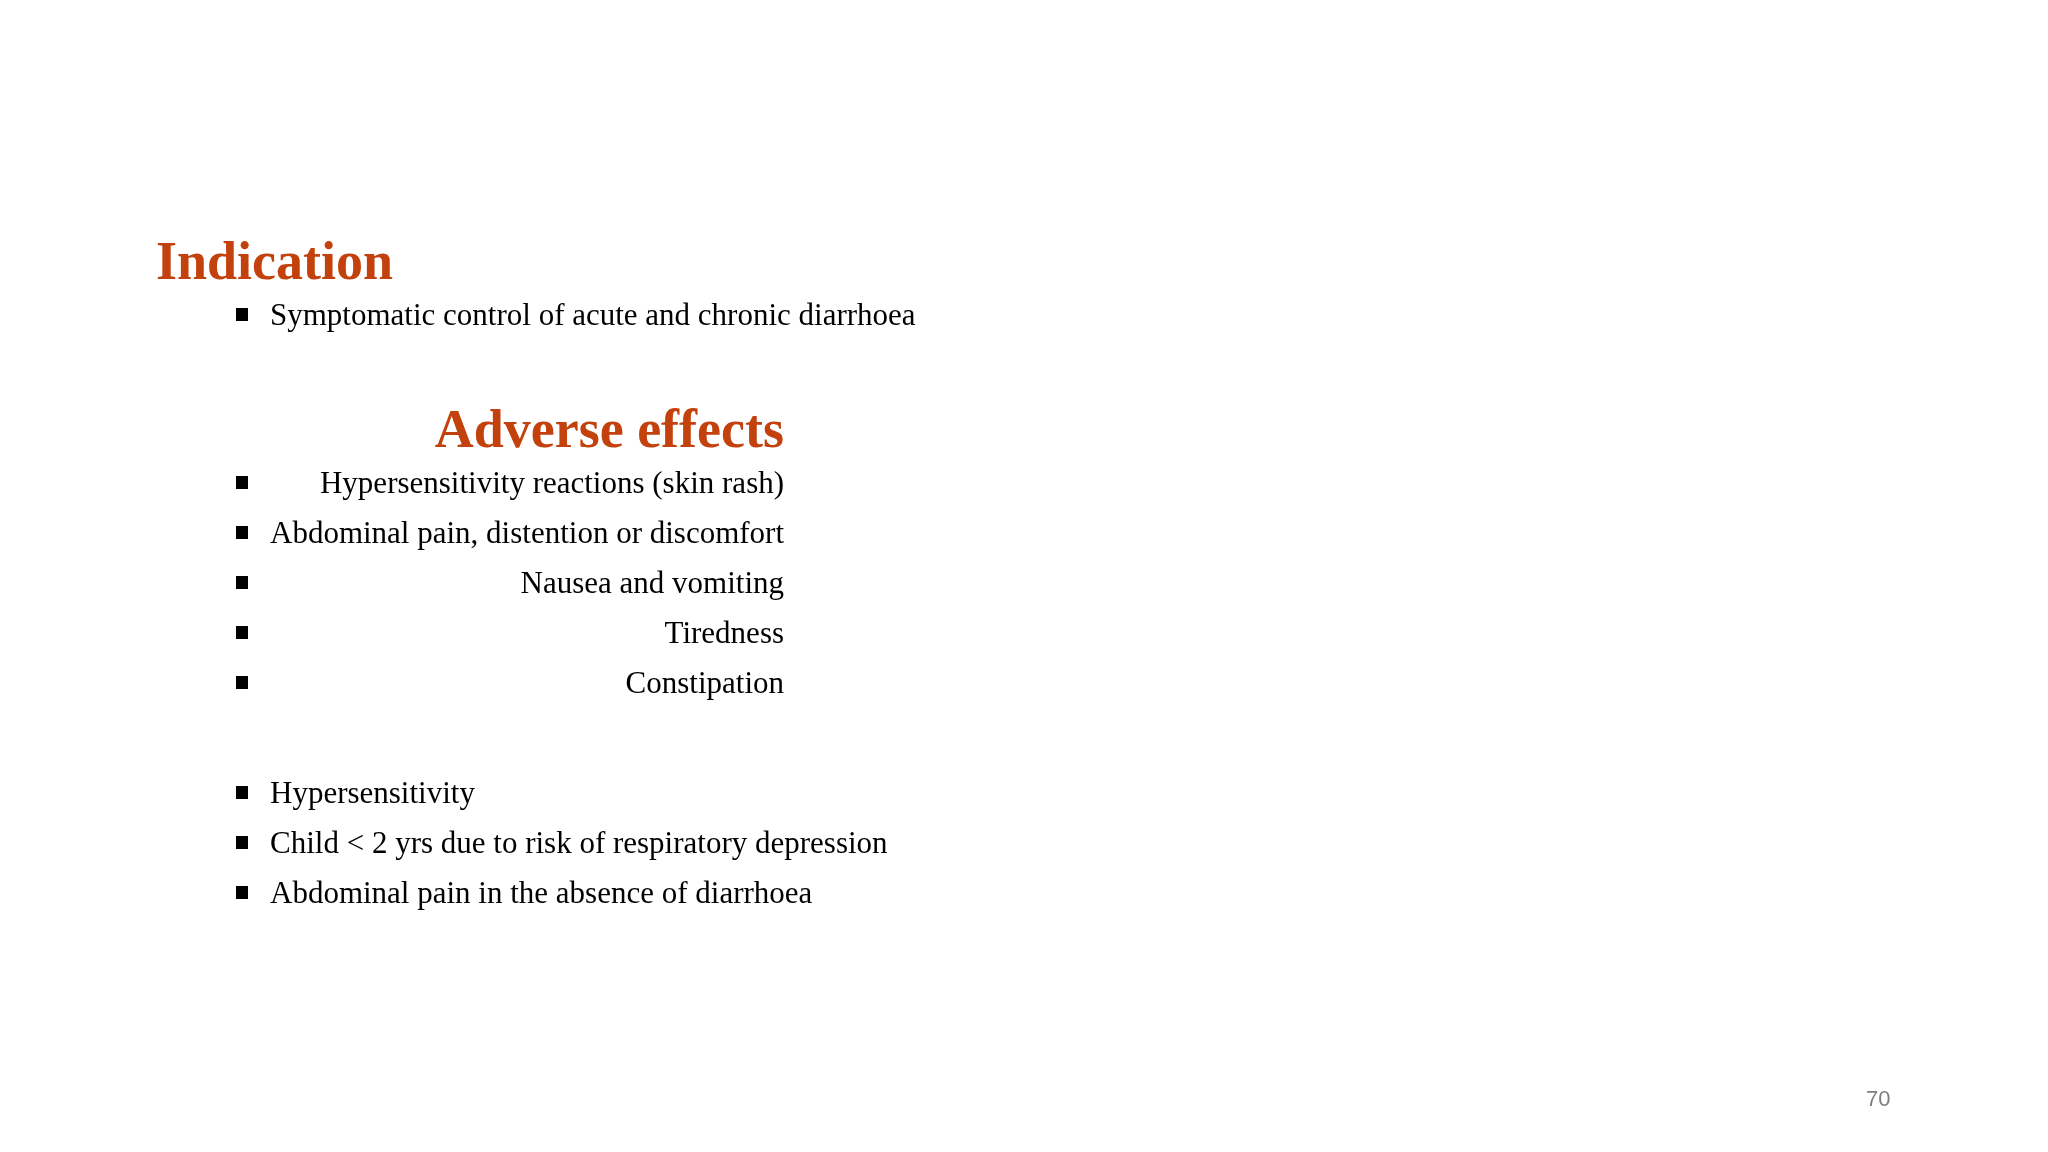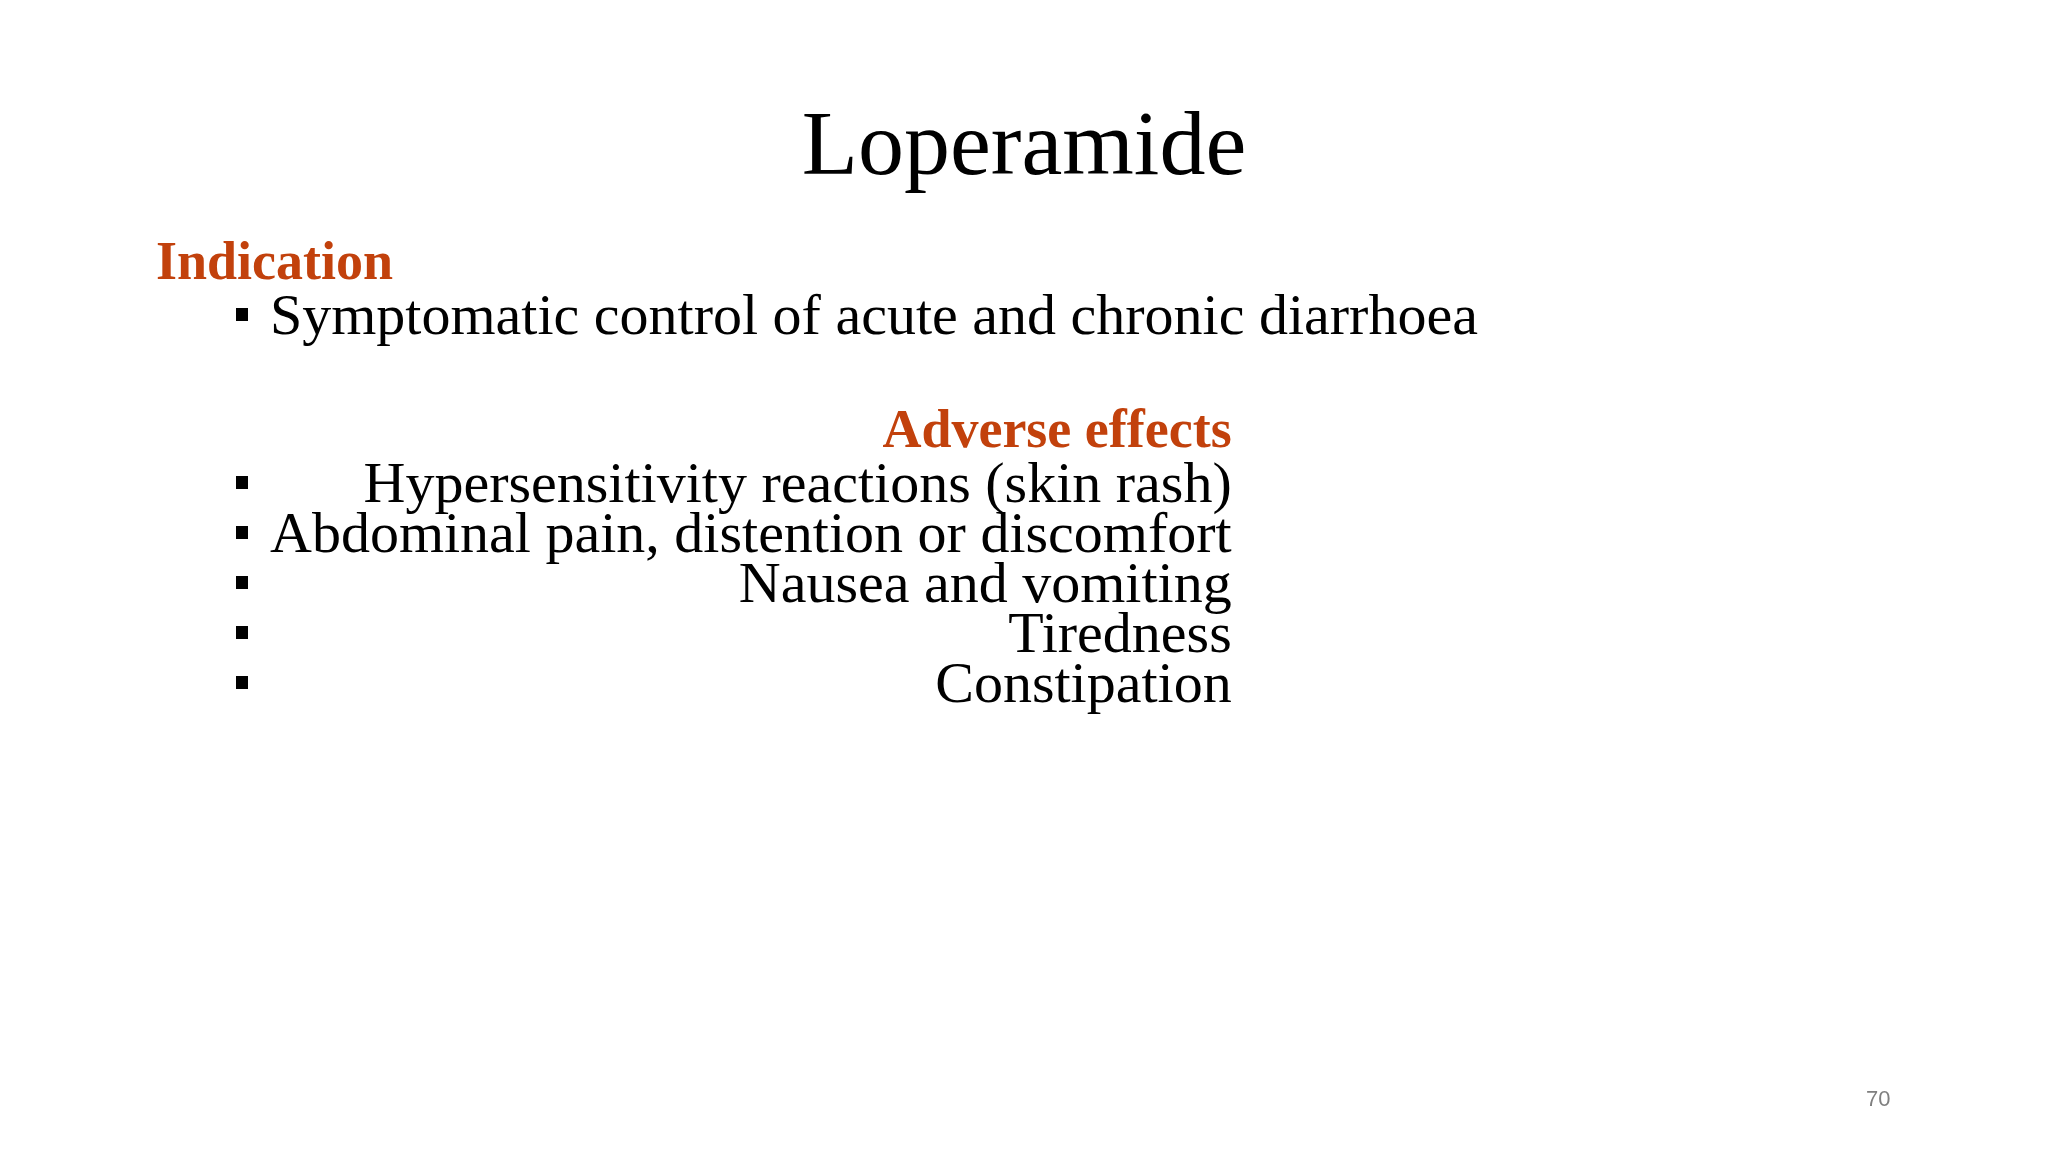--- a/index.html
+++ b/index.html
@@ -75,7 +75,6 @@
 
 <div class="slide">
 
-  <div class="title">Loperamide</div>
 
   <div class="section" id="sec-indication">
     <h2 class="section-heading">Indication</h2>

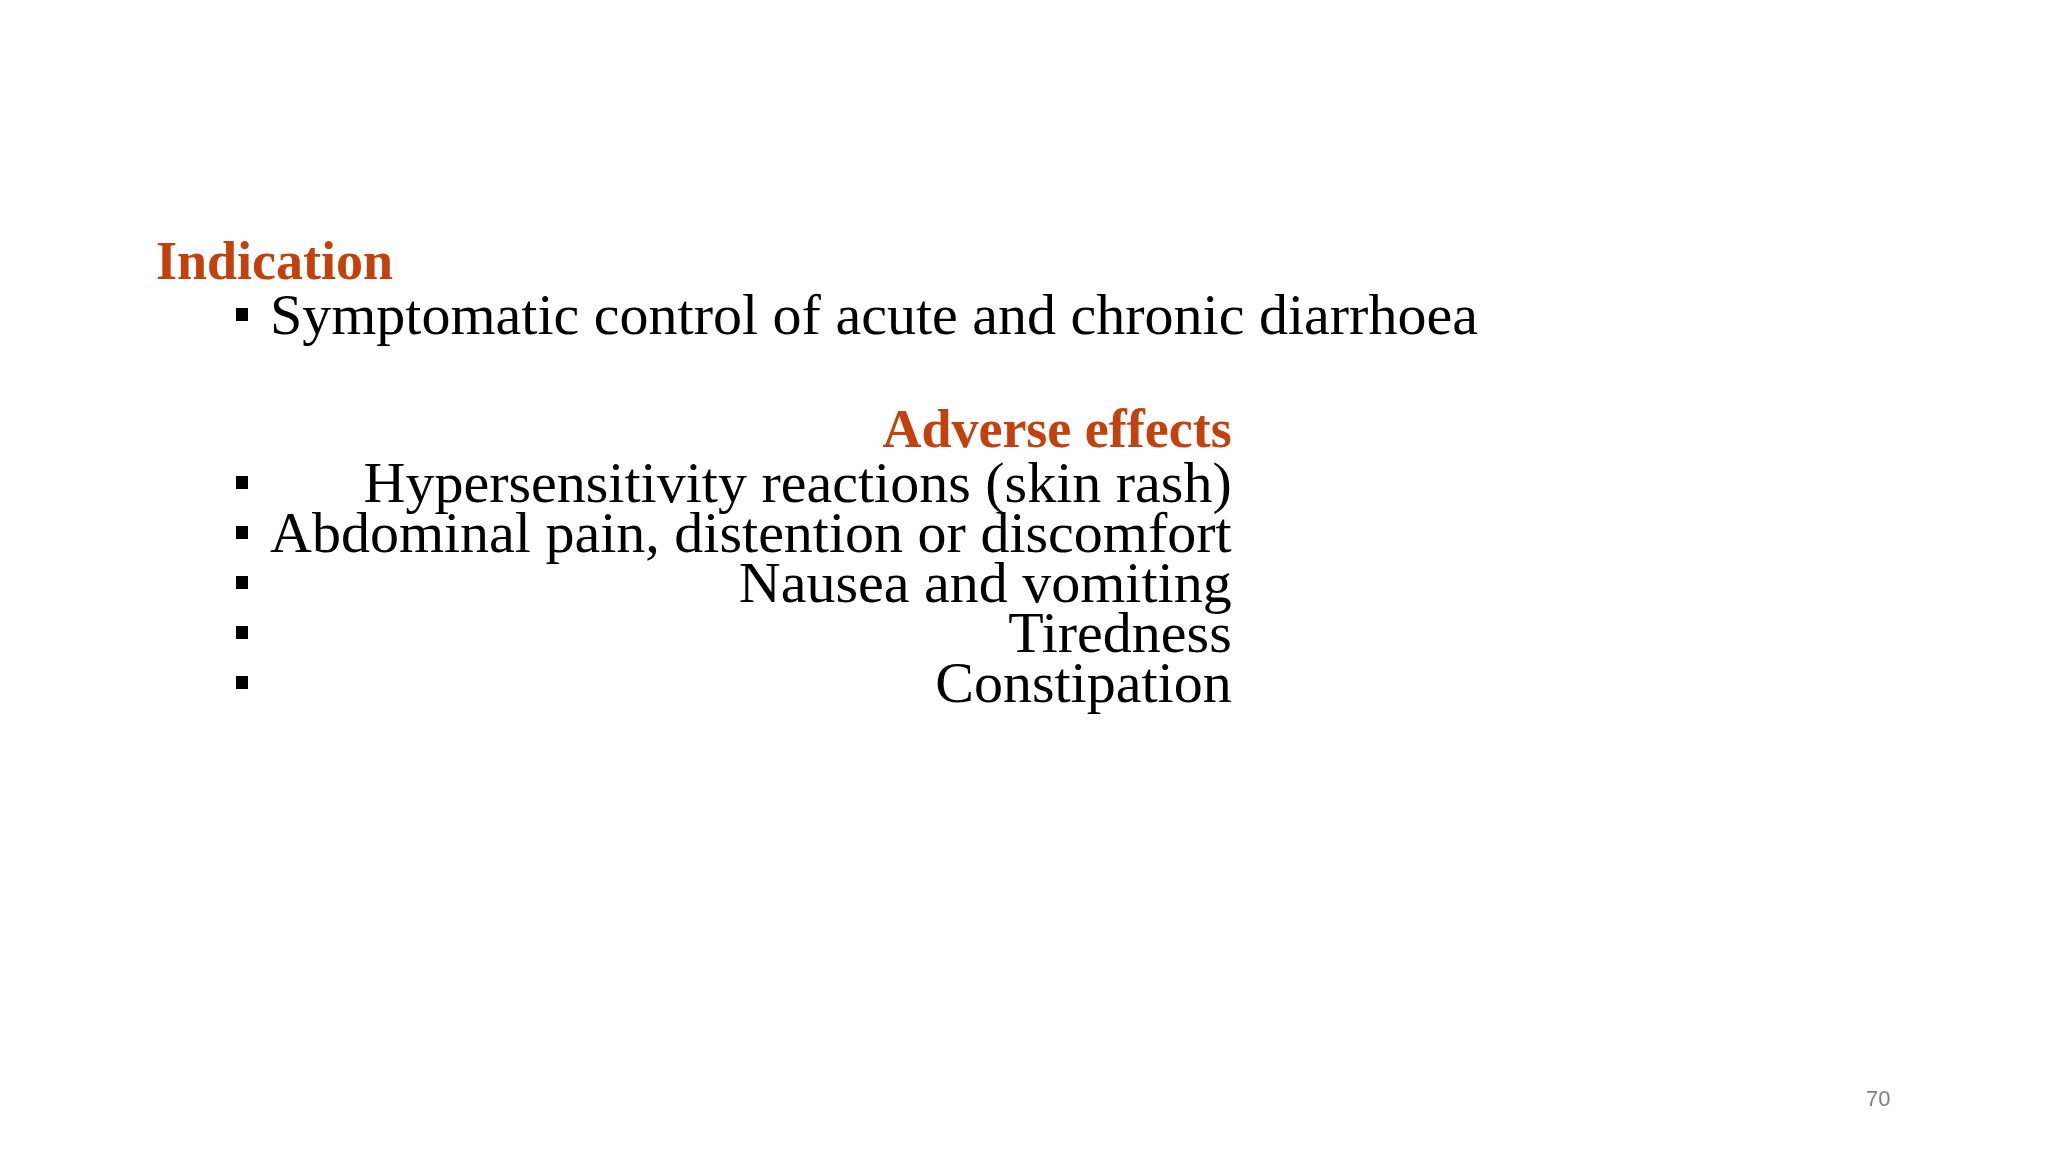--- a/index.html
+++ b/index.html
@@ -44,7 +44,7 @@
     }
     .bullet {
       position: relative;
-      font-size: 58px;
+      font-size: 31px;
       line-height: 50px;
       color: #000000;
       padding-left: 34px;

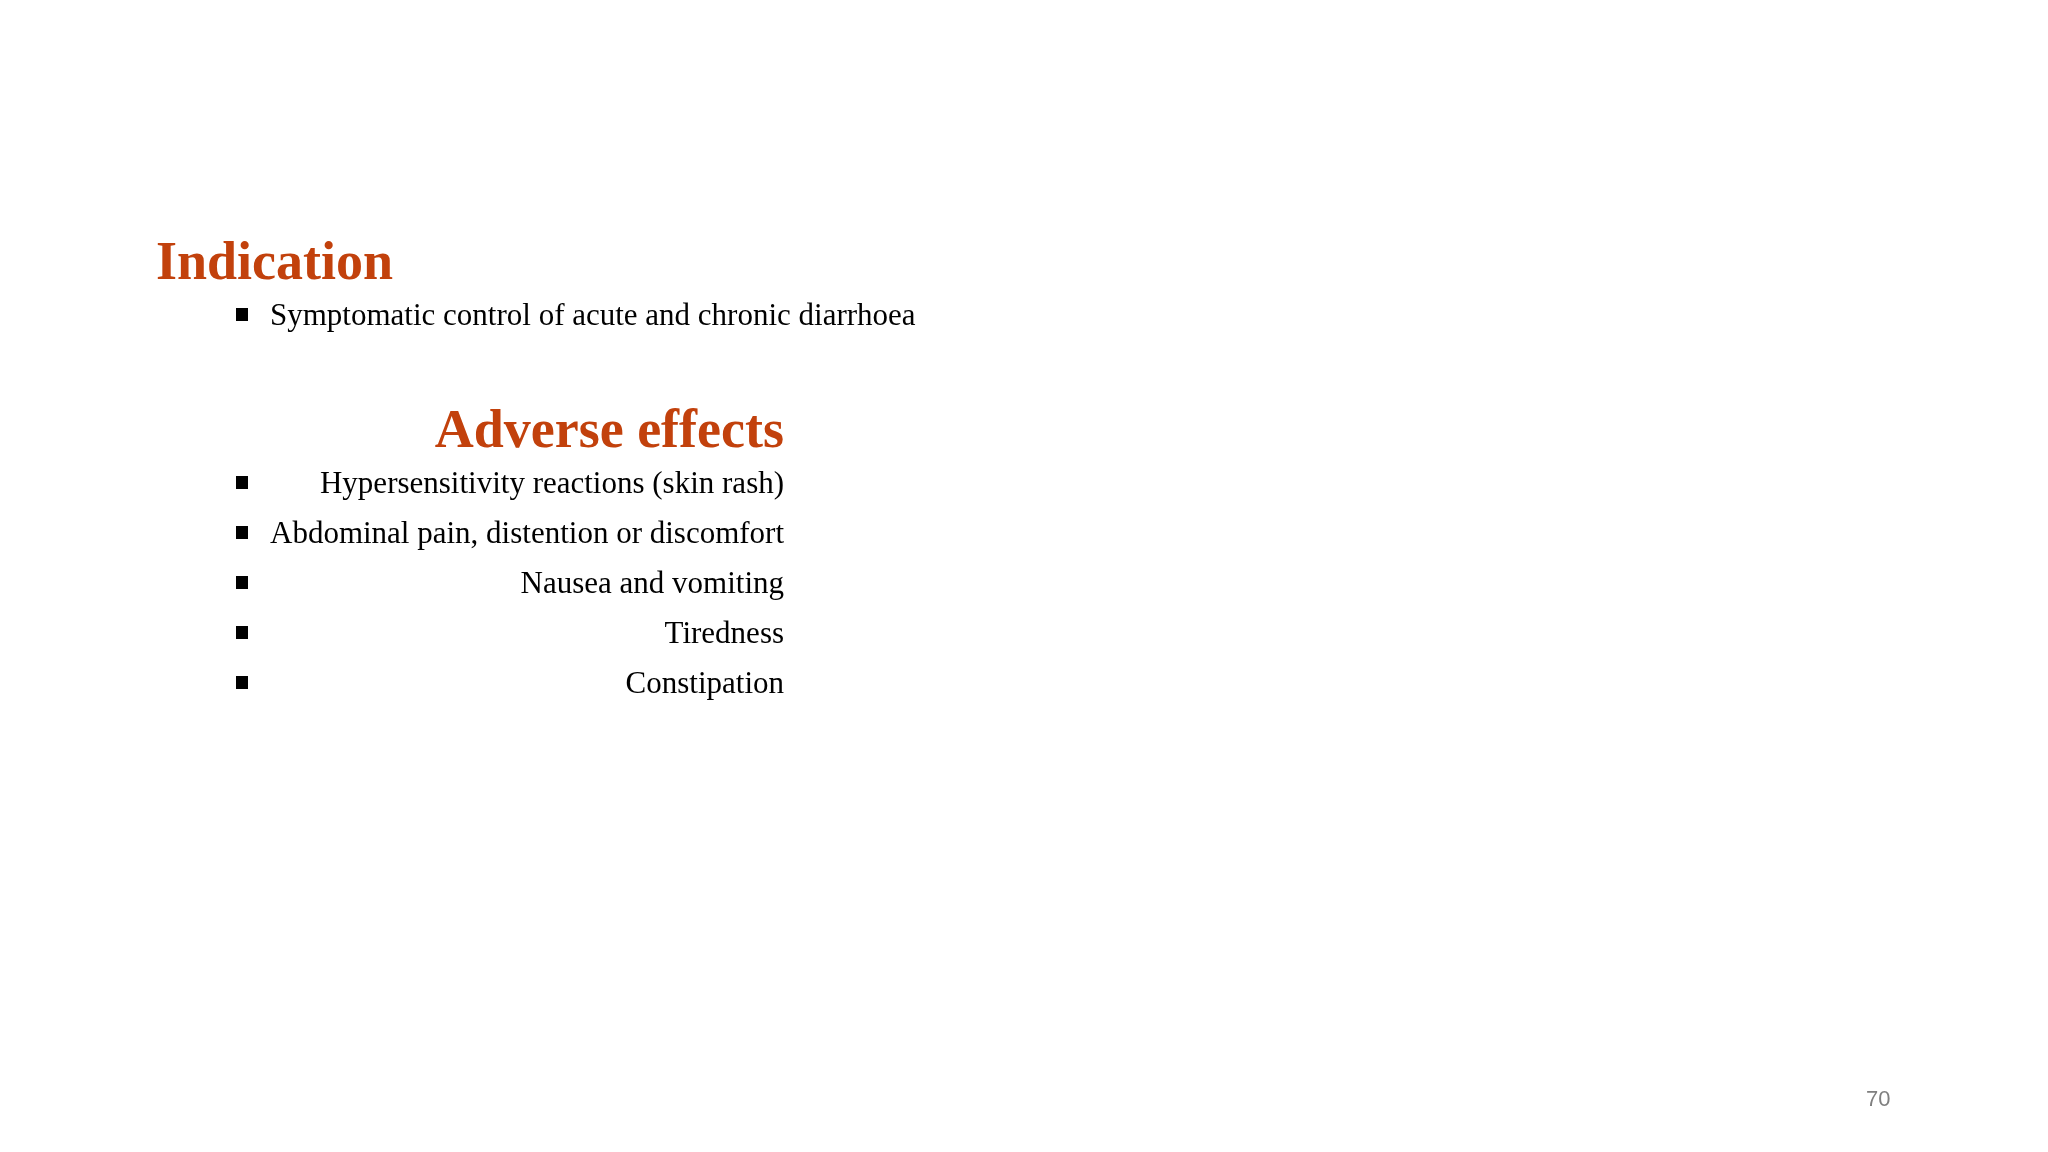--- a/index.html
+++ b/index.html
@@ -113,6 +113,20 @@
   </div>
 
   <div class="section" id="sec-contra">
+    <ul class="bullets">
+      <li class="bullet">
+        <span class="bullet-mark"></span>
+        <span>Hypersensitivity</span>
+      </li>
+      <li class="bullet">
+        <span class="bullet-mark"></span>
+        <span>Child &lt; 2 yrs due to risk of respiratory depression</span>
+      </li>
+      <li class="bullet">
+        <span class="bullet-mark"></span>
+        <span>Abdominal pain in the absence of diarrhoea</span>
+      </li>
+    </ul>
   </div>
 
   <div class="page-number">70</div>

